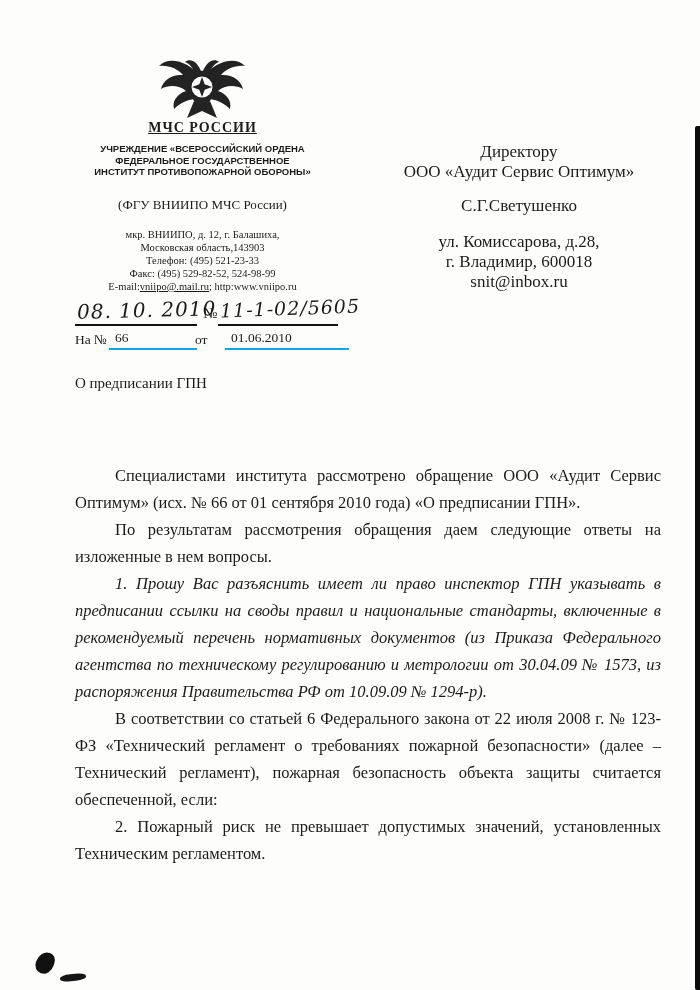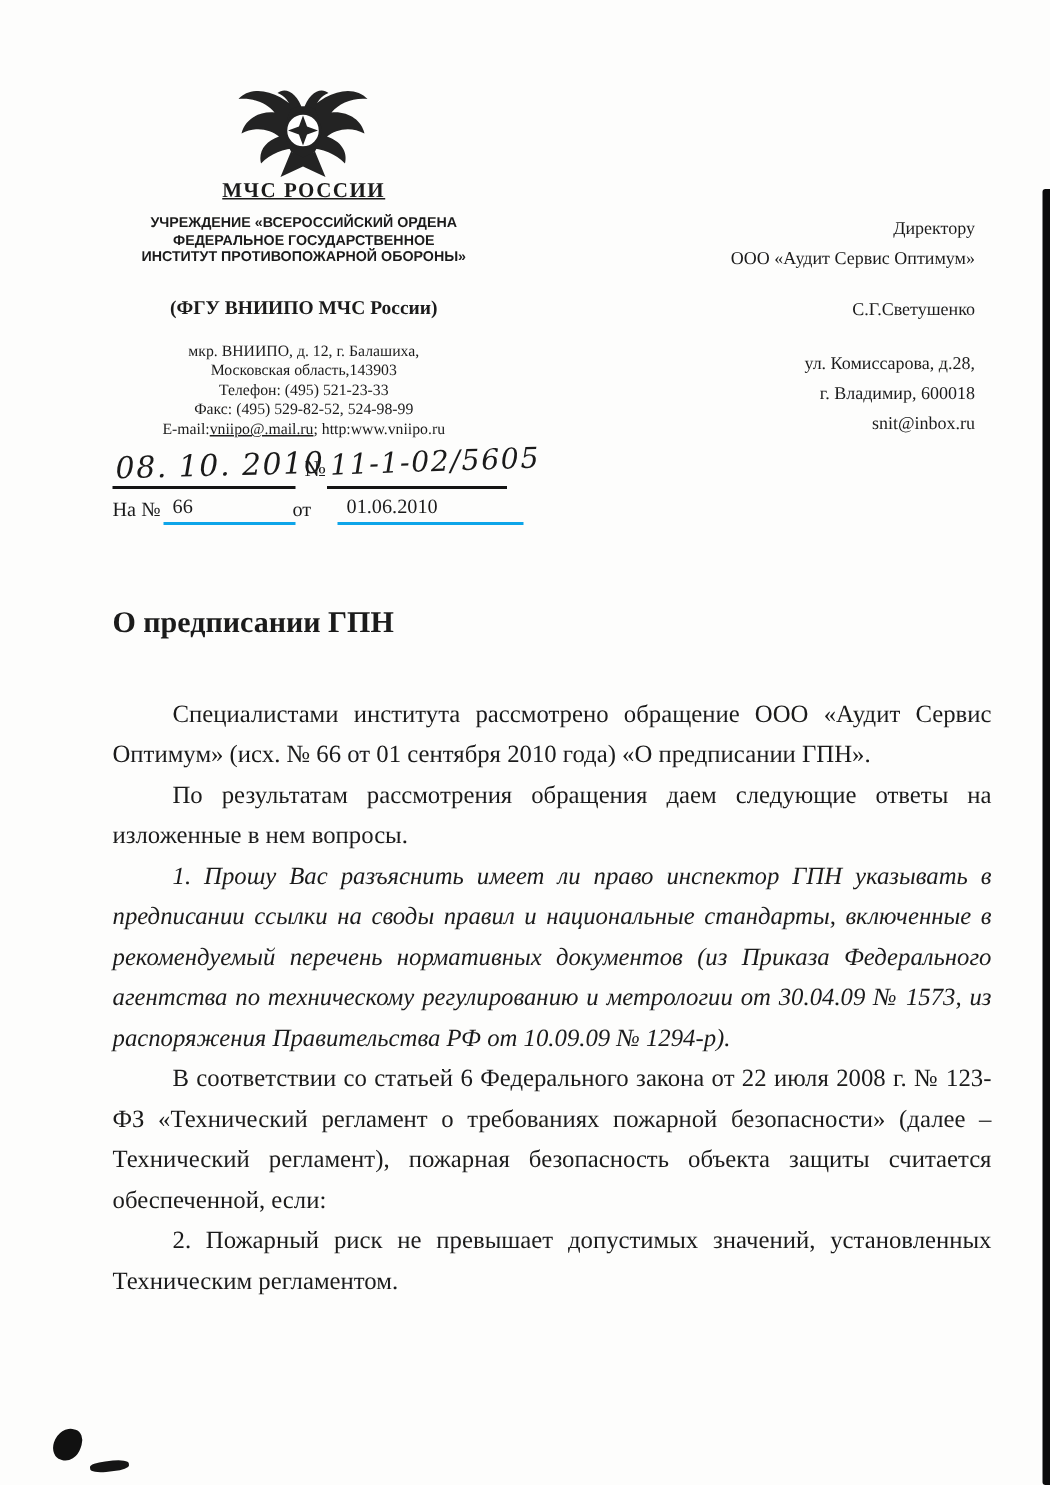--- a/index.html
+++ b/index.html
@@ -41,7 +41,7 @@
   
   .recipient {
     position: absolute; left: 388px; top: 142px; width: 262px;
-    text-align: right; font-size: 12px; line-height: 20px;
+    text-align: center; font-size: 17px; line-height: 20px;
   }
   .recipient .gap-s { height: 14px; }
   .recipient .gap-m { height: 16px; }

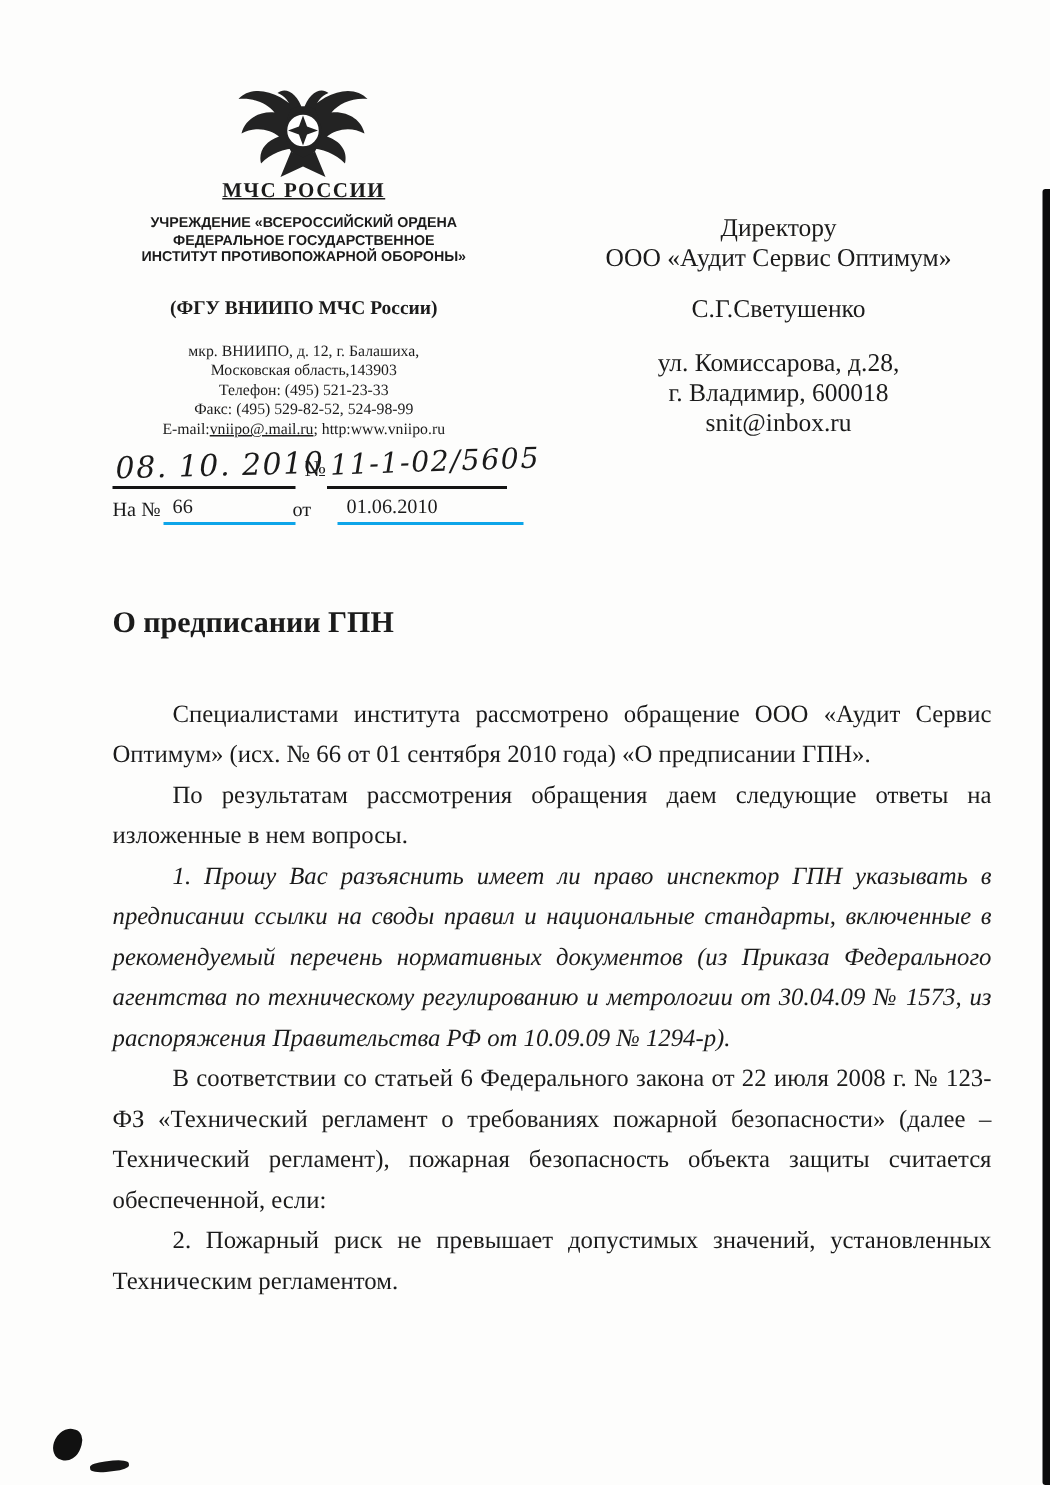--- a/index.html
+++ b/index.html
@@ -29,7 +29,7 @@
   .org-block span { display: block; }
   .org-short {
     position: absolute; left: 55px; top: 197px; width: 295px;
-    text-align: center; font-weight: bold; font-size: 13px;
+    text-align: center; font-weight: normal; font-size: 13px;
   }
   .addr-block {
     position: absolute; left: 55px; top: 228px; width: 295px;

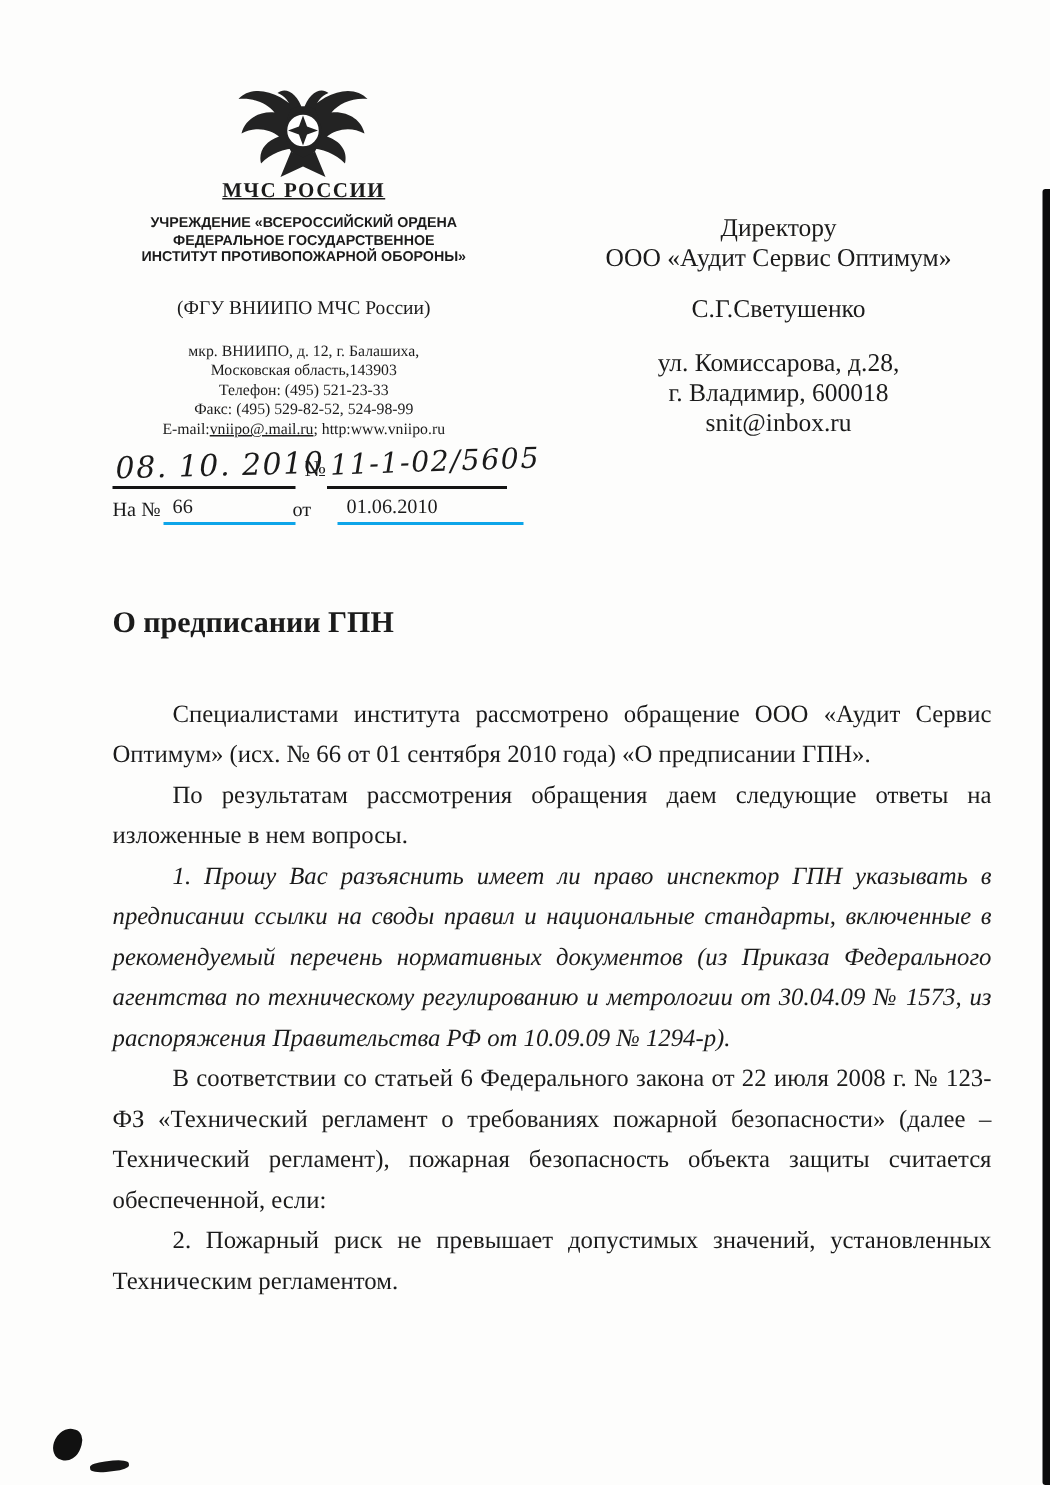--- a/index.html
+++ b/index.html
@@ -75,7 +75,7 @@
   .seg-dt { left: 150px; width: 118px; }
 
   
-  .subject { position: absolute; left: 75px; top: 404px; font-size: 20px; font-weight: bold; }
+  .subject { position: absolute; left: 75px; top: 375px; font-size: 15px; }
   .body-text {
     position: absolute; left: 75px; top: 462px; width: 586px;
     font-size: 16.5px; line-height: 27px; text-align: justify;

